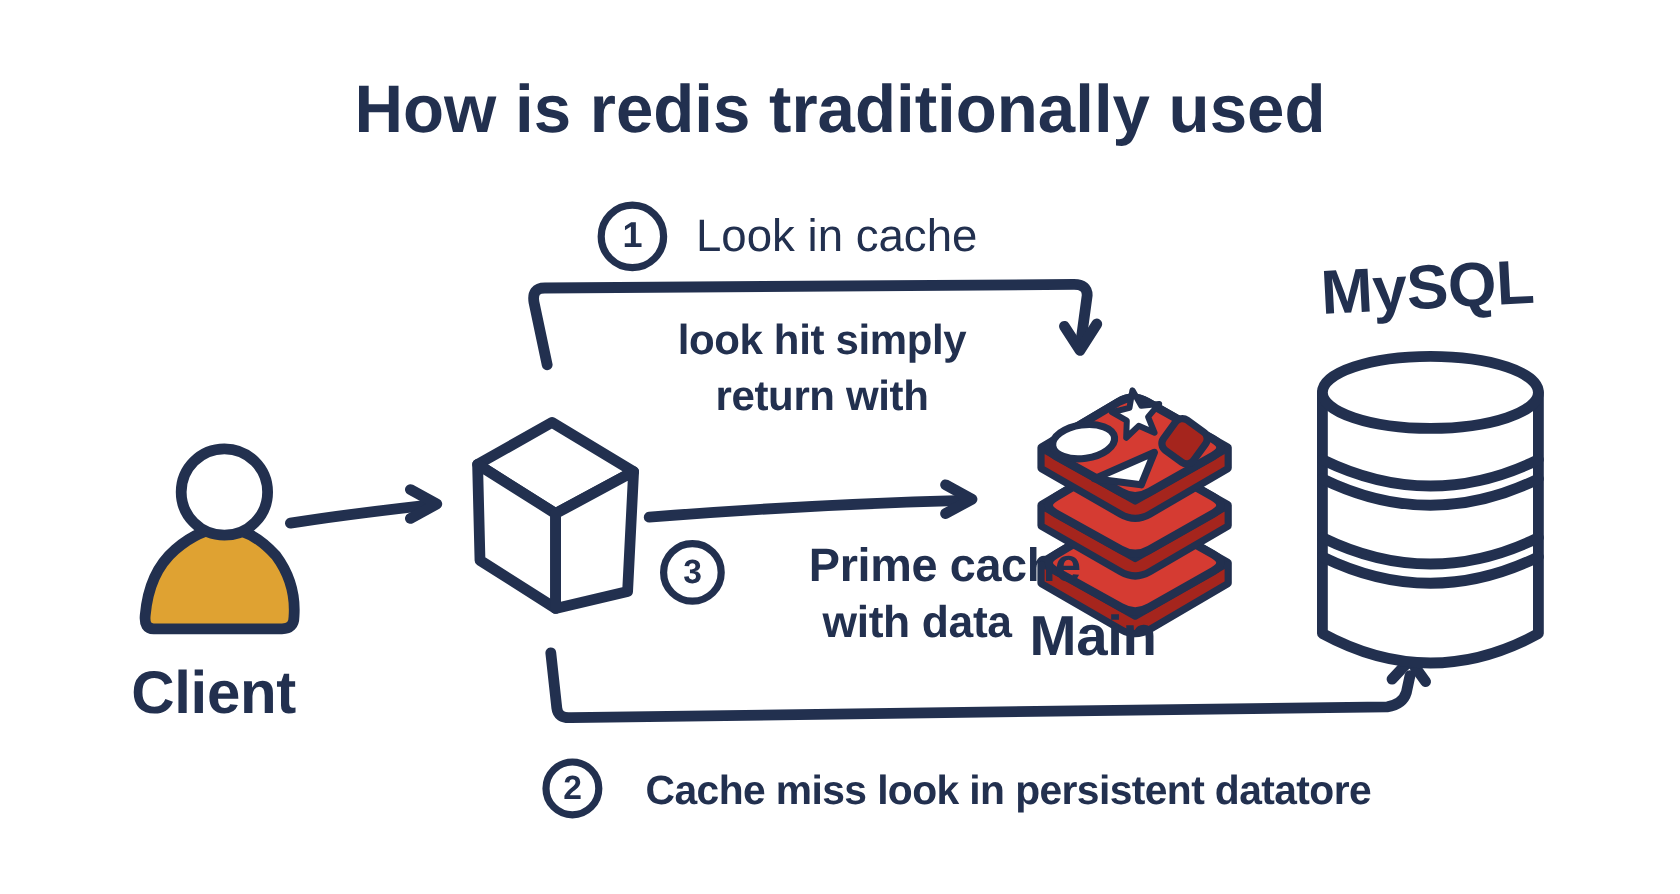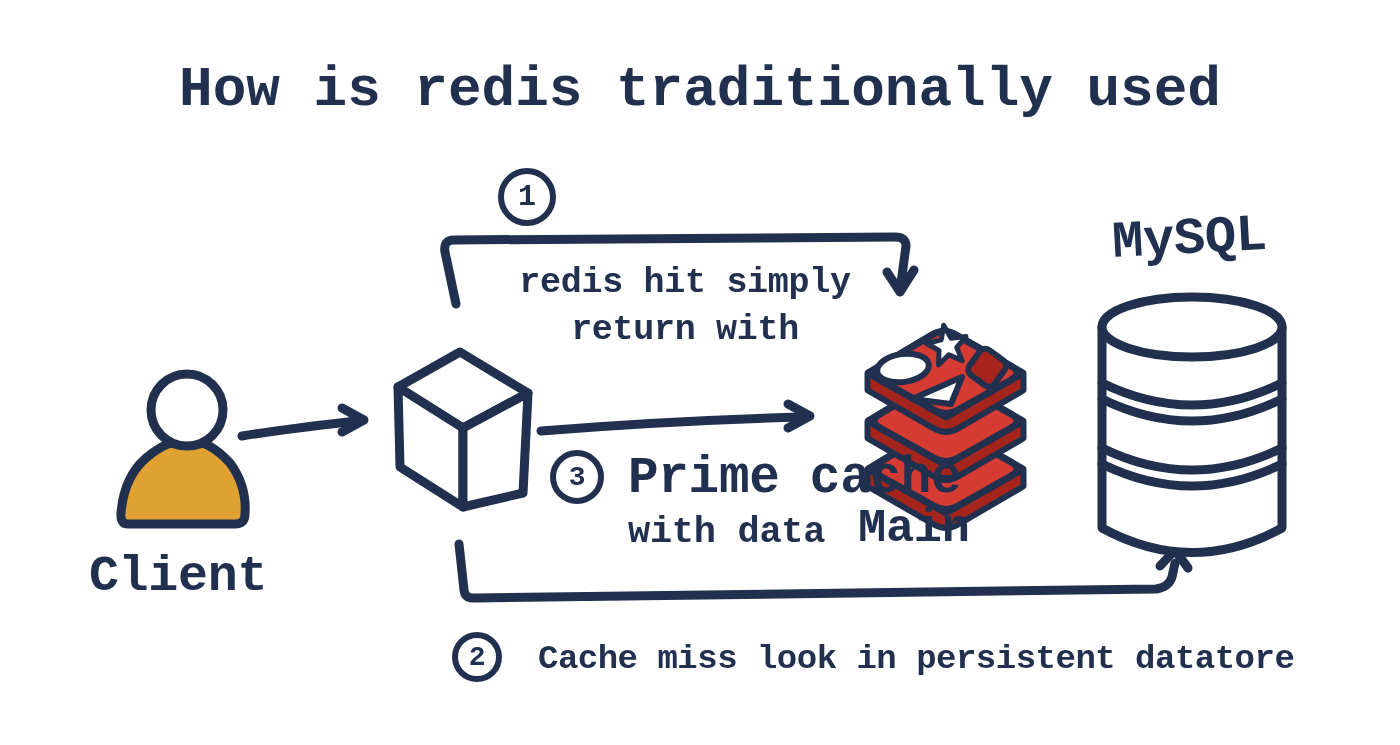--- a/index.html
+++ b/index.html
@@ -13,7 +13,7 @@
   .canvas{
     position:relative;width:1400px;height:745px;overflow:hidden;
     background:var(--background);
-    font-family:Liberation Mono, monospace;
+    font-family:Liberation Sans, sans-serif;
     color:var(--ink);
   }
   .art{position:absolute;left:0;top:0;}

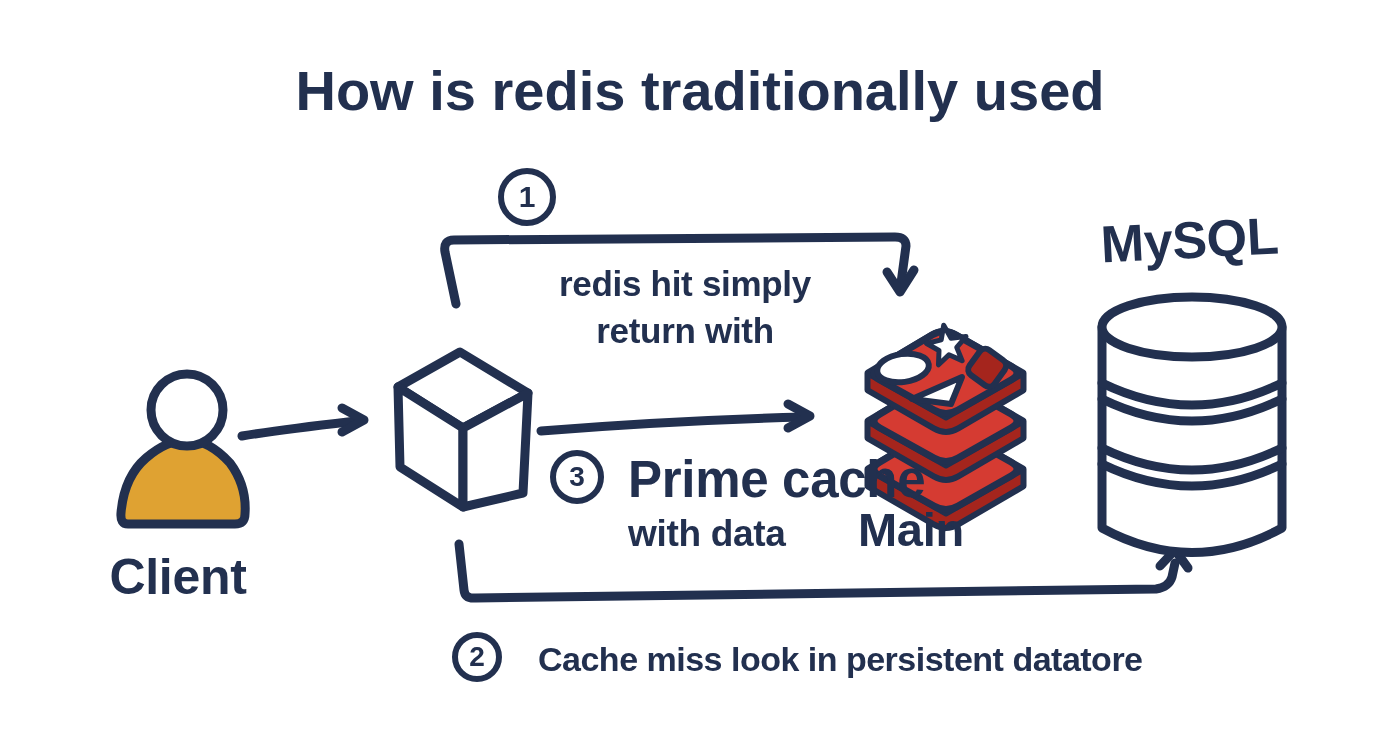--- a/index.html
+++ b/index.html
@@ -131,6 +131,7 @@
 
   <div class="step step1">
     <div class="badge badge-1">1</div>
+    <div class="lbl">Look in cache</div>
   </div>
 
   <div class="txt note1">

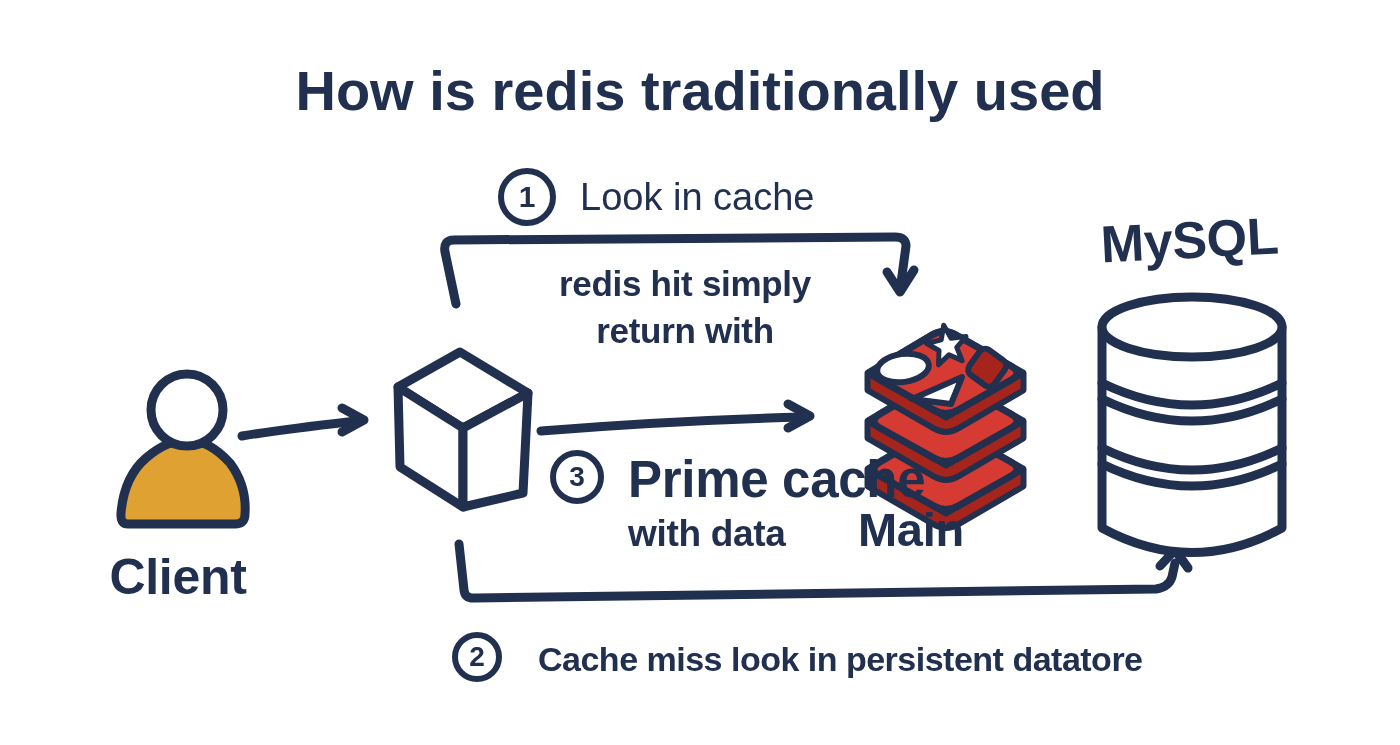--- a/index.html
+++ b/index.html
@@ -135,7 +135,7 @@
   </div>
 
   <div class="txt note1">
-    <div>redis hit simply</div>
+    <div>look hit simply</div>
     <div>return with</div>
   </div>
 

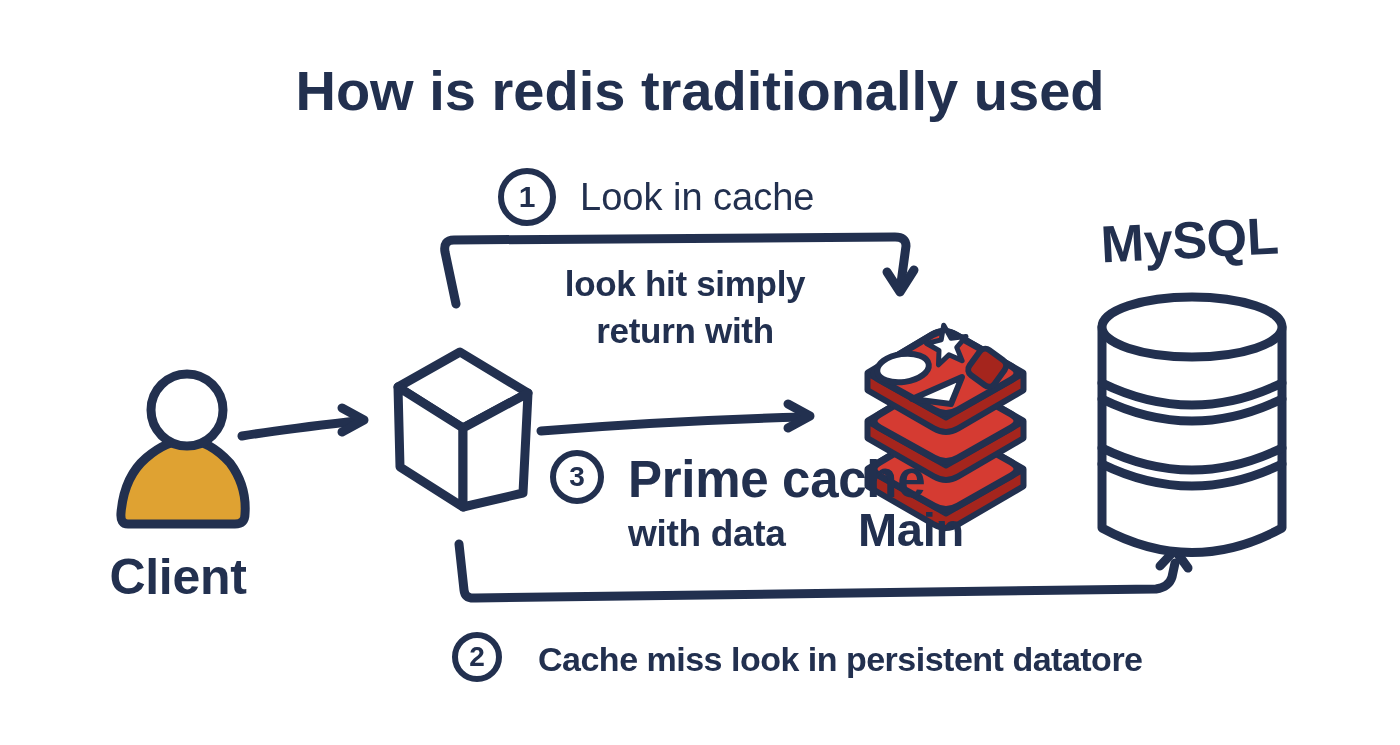--- a/index.html
+++ b/index.html
@@ -46,7 +46,7 @@
   .client-label{left:88px;top:548px;width:180px;text-align:center;font-size:50px;}
   .step3{left:550px;top:450px;gap:24px;}
   .step3 .lines{padding-top:0;}
-  .step3 .l1{font-size:51px;}
+  .step3 .l1{font-size:39px;margin-left:46px;}
   .step3 .l2{font-size:37px;text-align:left;padding-top:4px;}
   .main-label{left:858px;top:502px;width:180px;font-size:47px;}
   .mysql-label{left:1082px;top:210px;width:215px;text-align:center;font-size:52px;transform:rotate(-3deg);}

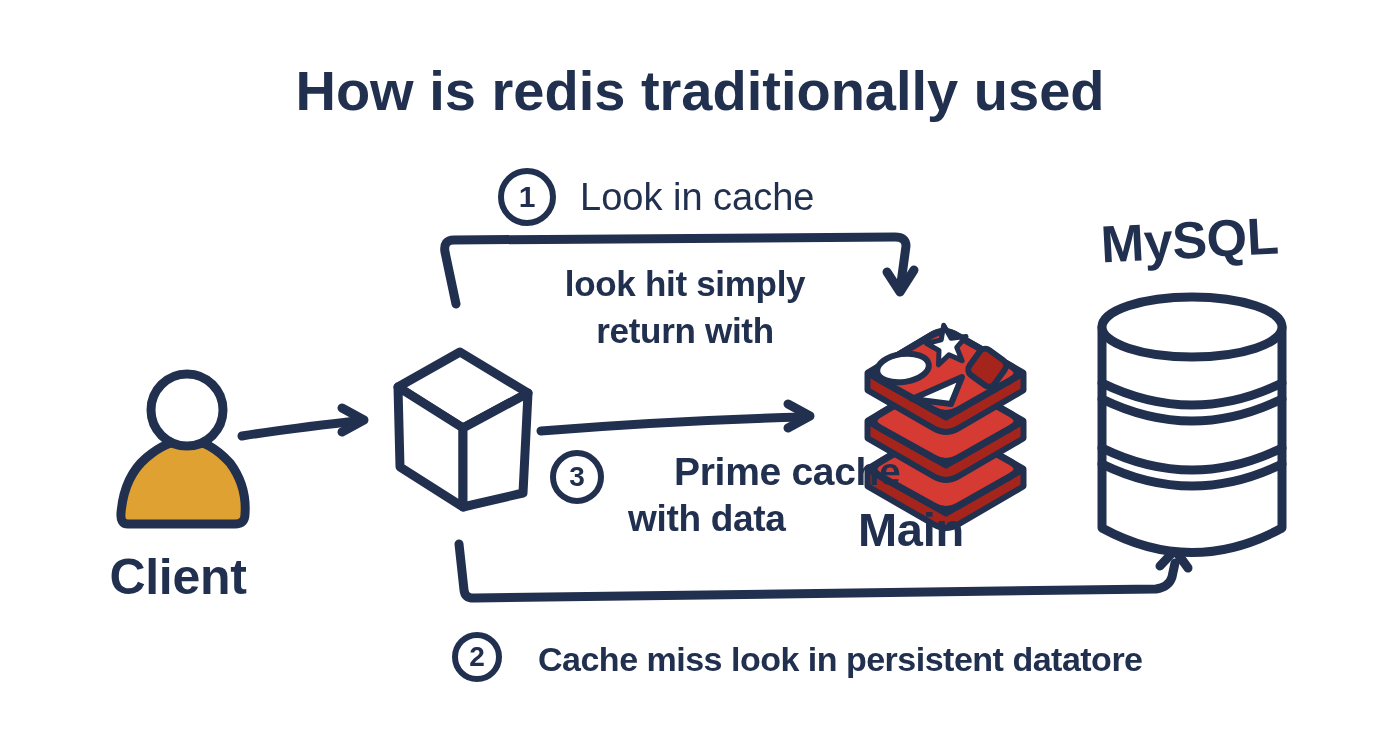--- a/index.html
+++ b/index.html
@@ -47,7 +47,7 @@
   .step3{left:550px;top:450px;gap:24px;}
   .step3 .lines{padding-top:0;}
   .step3 .l1{font-size:39px;margin-left:46px;}
-  .step3 .l2{font-size:37px;text-align:left;padding-top:4px;}
+  .step3 .l2{font-size:37px;text-align:center;padding-top:4px;}
   .main-label{left:858px;top:502px;width:180px;font-size:47px;}
   .mysql-label{left:1082px;top:210px;width:215px;text-align:center;font-size:52px;transform:rotate(-3deg);}
   .step2{left:452px;top:632px;gap:36px;}

